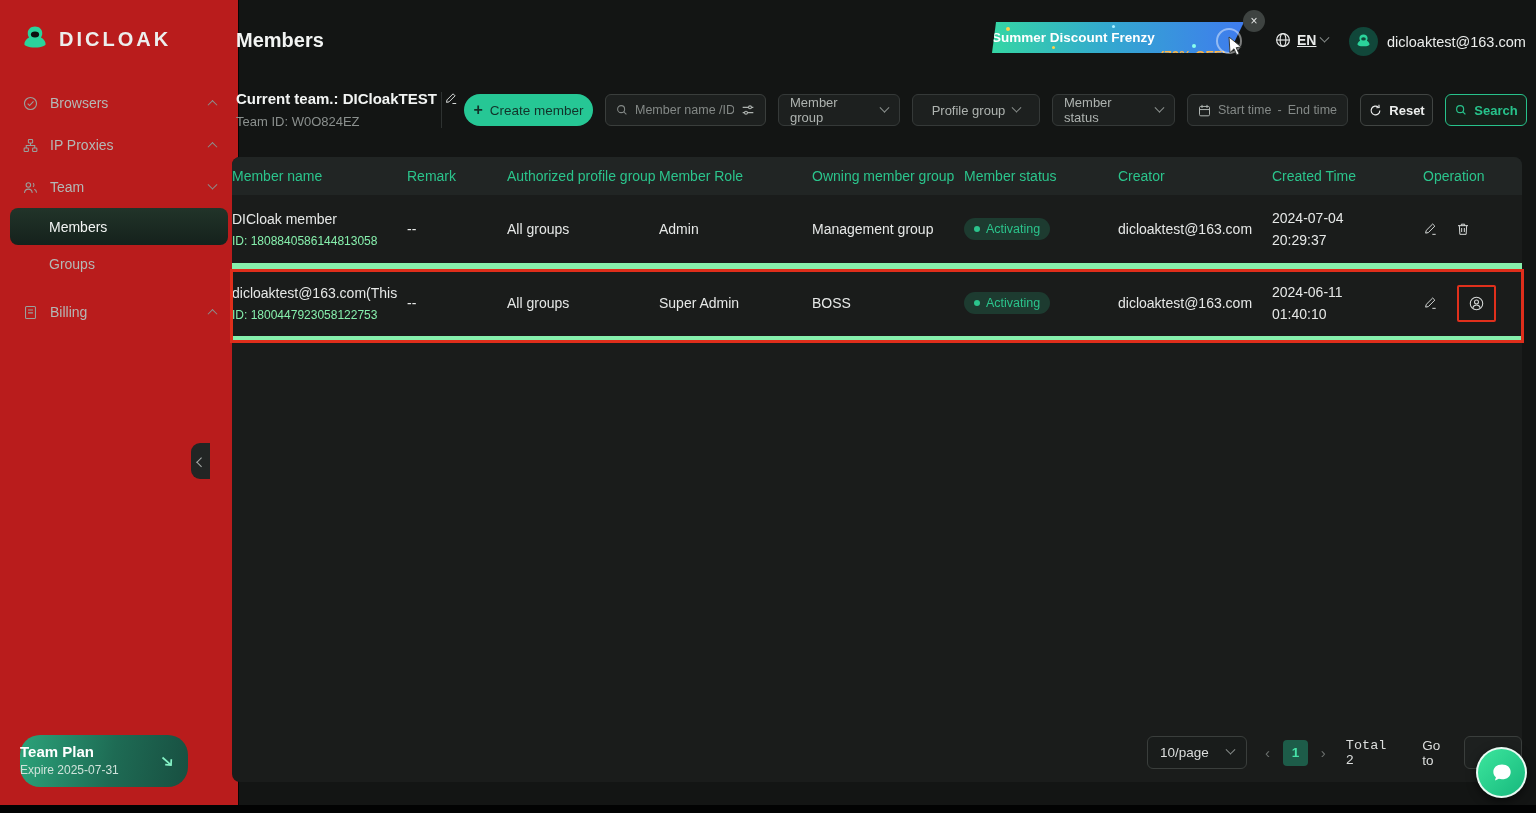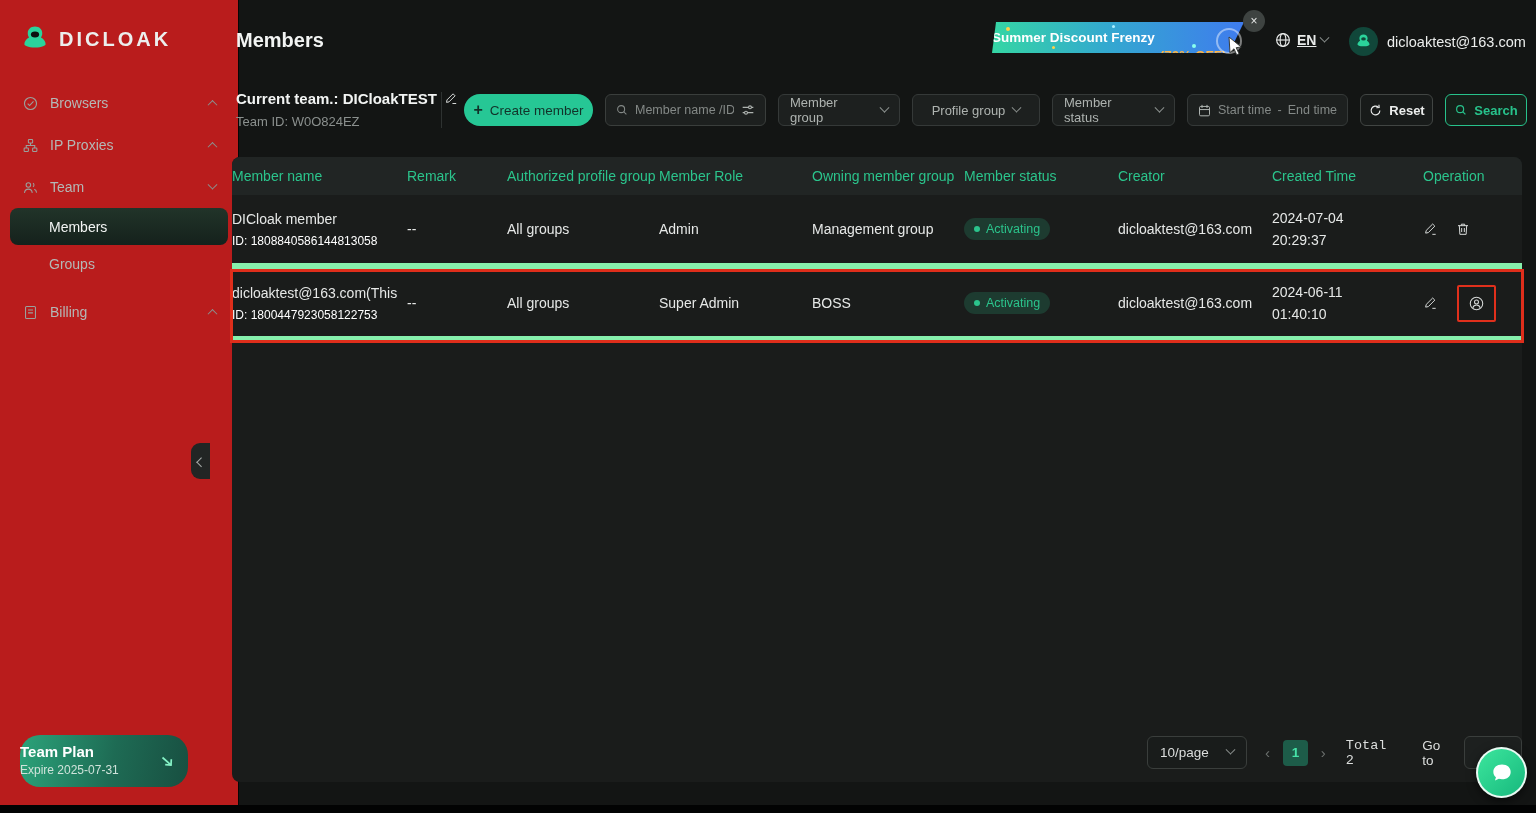--- a/index.html
+++ b/index.html
@@ -80,7 +80,7 @@
   .trow.second { height:73px; }
   .cell-name { overflow:hidden; padding-right:6px; }
   .cell-name .primary { white-space:nowrap; overflow:hidden; }
-  .cell-name .secondary { margin-top:7px; font-size:12px; color:#ffffff; white-space:nowrap; overflow:hidden; }
+  .cell-name .secondary { margin-top:7px; font-size:12px; color:#86efac; white-space:nowrap; overflow:hidden; }
   .badge { display:inline-flex; align-items:center; gap:6px; background:#1d3b30; color:#2bc48c; border-radius:11px; padding:4px 10px; font-size:12.5px; }
   .badge-dot { width:6px; height:6px; border-radius:50%; background:#2bc48c; }
   .cell-time div { line-height:1.6; }

